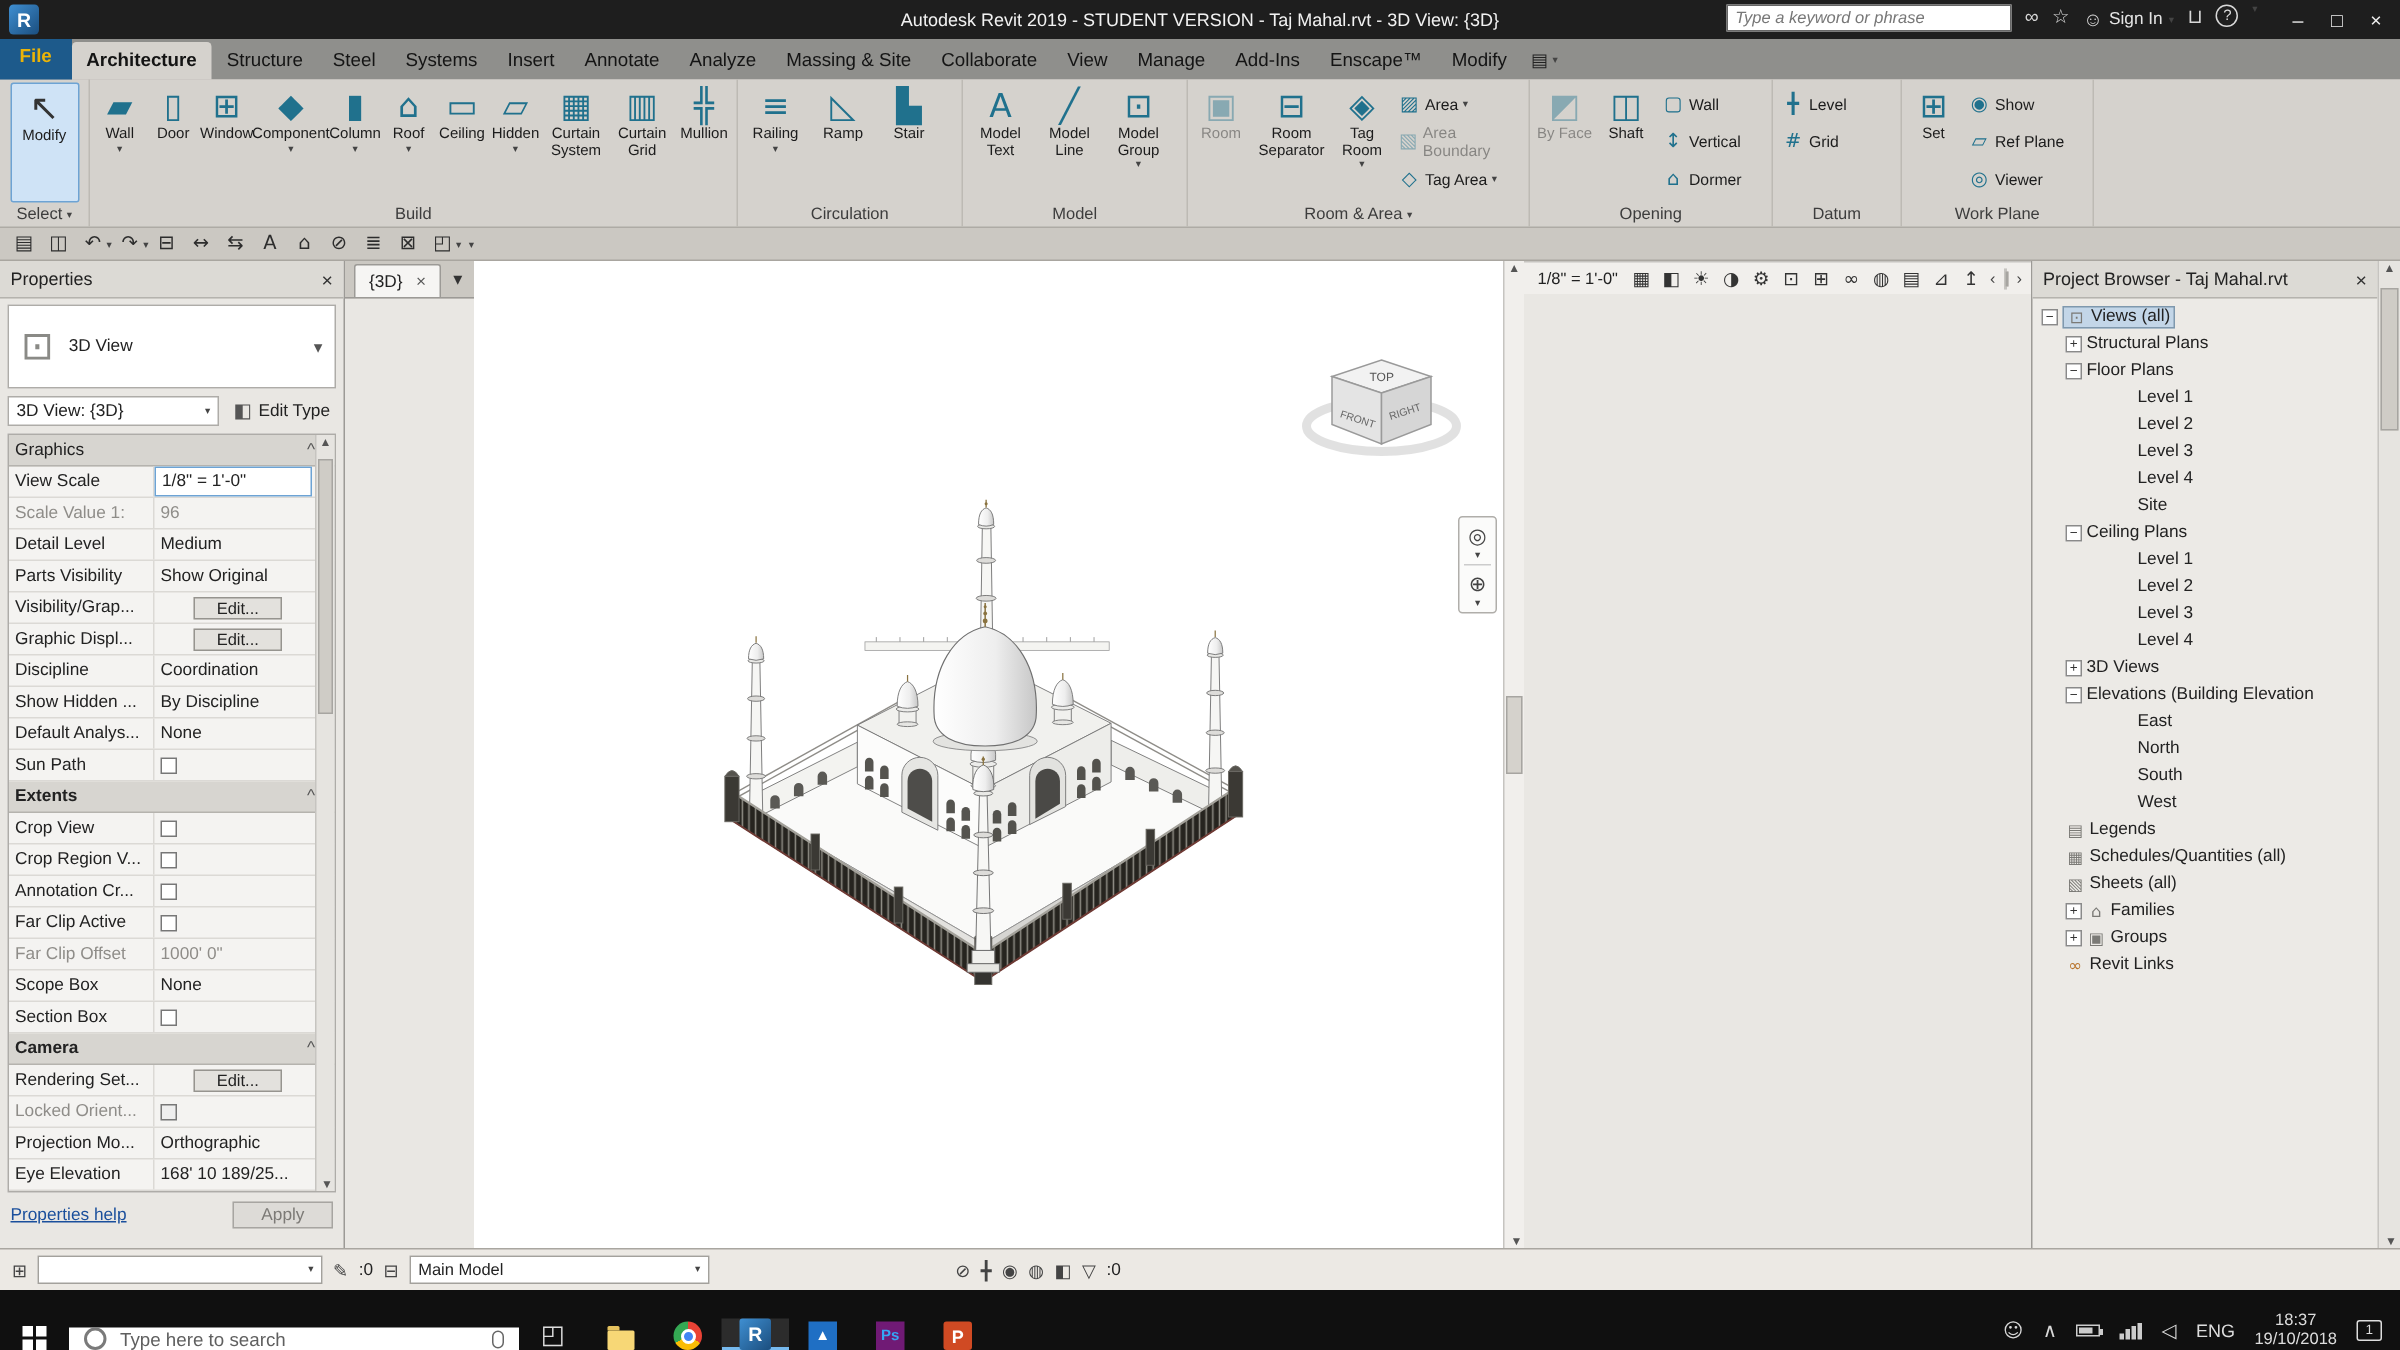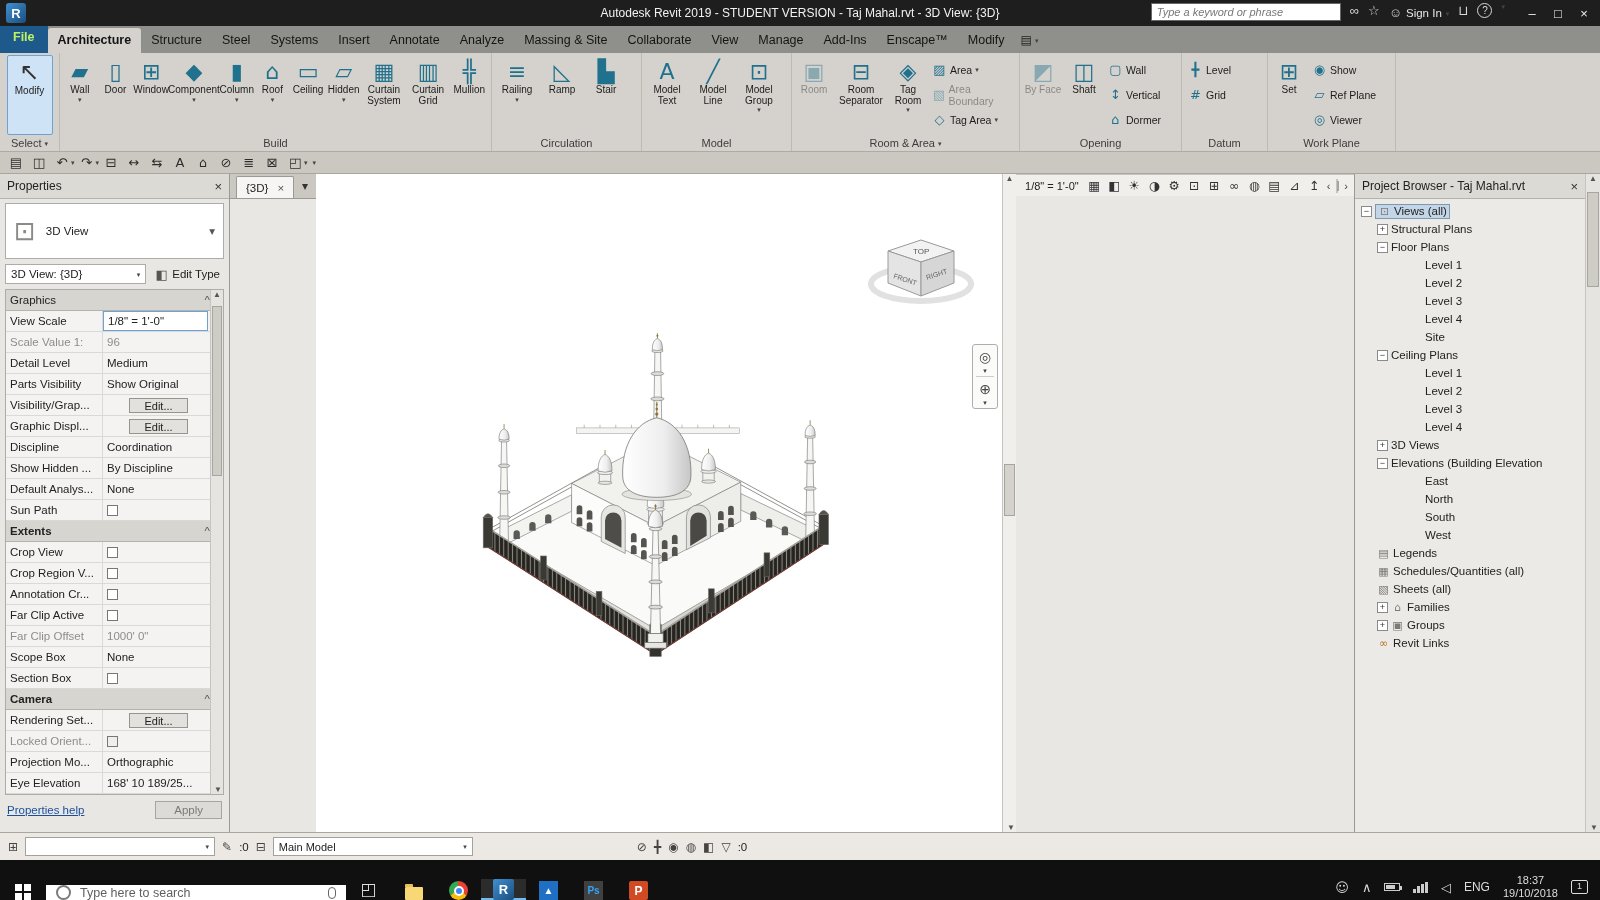--- a/index.html
+++ b/index.html
@@ -19,7 +19,7 @@
 
 .tabrow{height:27px;background:#8f8f8c;display:flex;align-items:flex-end;padding-left:0}
 .tab{padding:5px 10px 6px;font-size:12.5px;color:#141414;white-space:nowrap}
-.tab.file{background:#1d5a8b;color:#bef264;font-weight:bold;padding:23px 13px;height:27px}
+.tab.file{background:#1d5a8b;color:#eab308;font-weight:bold;padding:23px 13px;height:27px}
 .tab.active{background:#d5d2cd;border-radius:3px 3px 0 0;font-weight:bold}
 .tabtools{margin-left:6px;display:flex;align-items:center;gap:3px;padding-bottom:6px;color:#222}
 

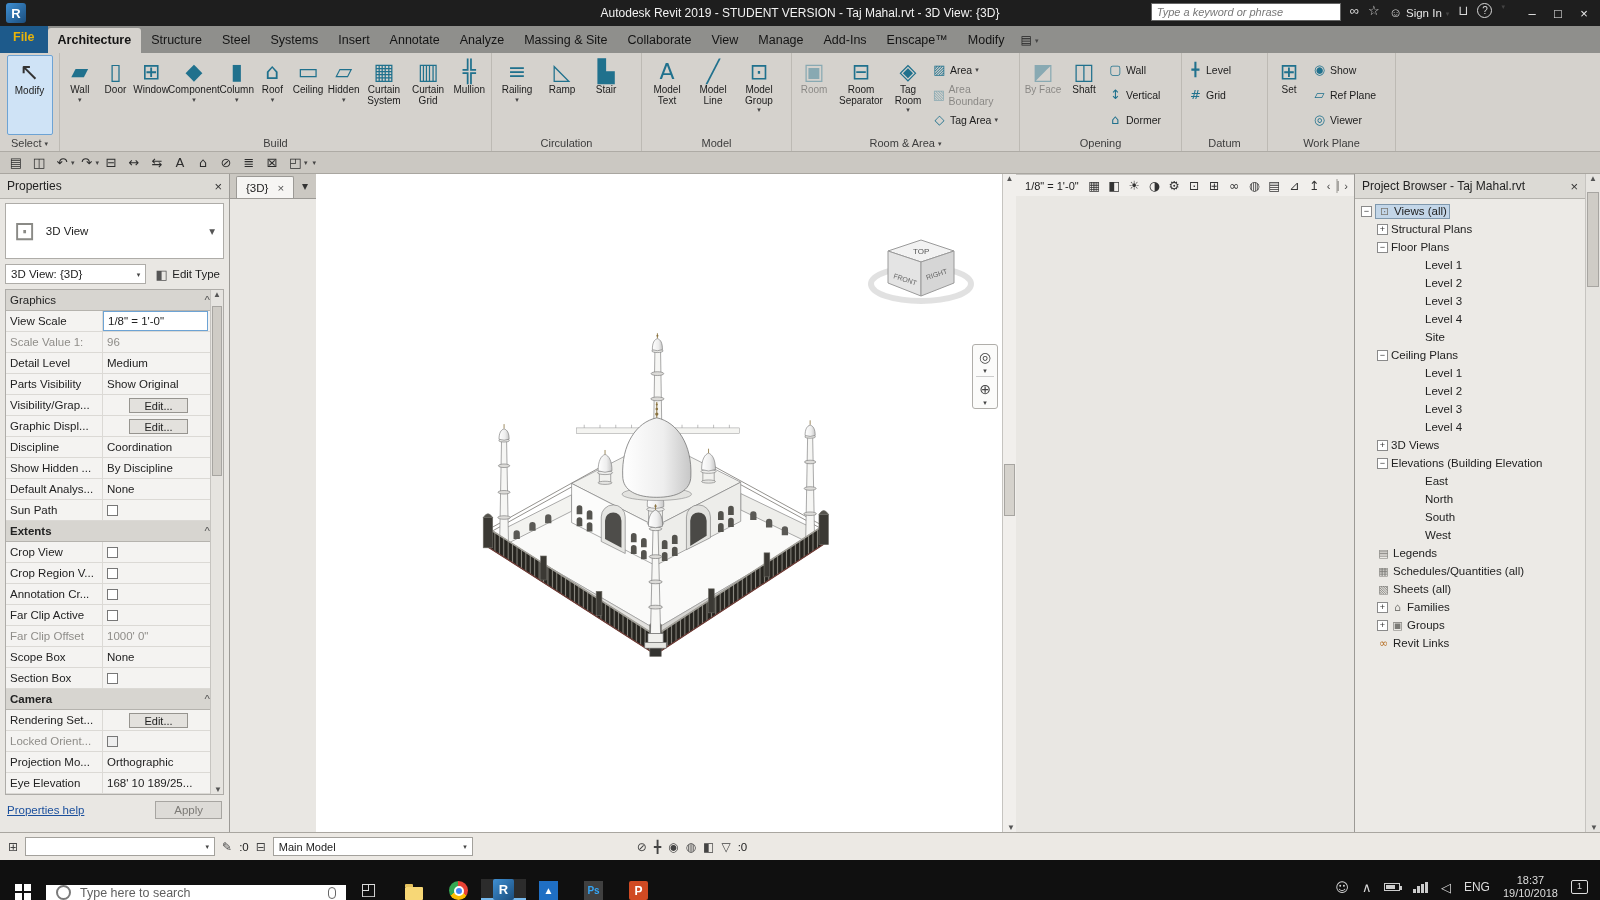--- a/index.html
+++ b/index.html
@@ -122,7 +122,7 @@
 .chrome::after{content:"";position:absolute;inset:4.5px;background:#4286f5;border:2px solid #fff;border-radius:50%}
 .revitic{width:21px;height:21px;background:linear-gradient(135deg,#3f8fd2,#1b4e7e);color:#fff;font-weight:bold;font-size:13px;display:flex;align-items:center;justify-content:center;border-radius:2px}
 .photos{width:19px;height:19px;background:#1f6fc4;color:#fff;font-size:10px;display:flex;align-items:center;justify-content:center}
-.psic{width:19px;height:19px;background:#404040;color:#35a5f5;font-size:10px;font-weight:bold;display:flex;align-items:center;justify-content:center}
+.psic{width:19px;height:19px;background:#701a75;color:#35a5f5;font-size:10px;font-weight:bold;display:flex;align-items:center;justify-content:center}
 .pptic{width:19px;height:19px;background:#d04a23;color:#fff;font-size:12px;font-weight:bold;display:flex;align-items:center;justify-content:center;border-radius:2px}
 .tktray{margin-left:auto;display:flex;align-items:center;gap:13px;padding:0 12px;font-size:12px}
 .trayic{color:#d8d8d8;font-size:13px;font-family:"DejaVu Sans",sans-serif}

